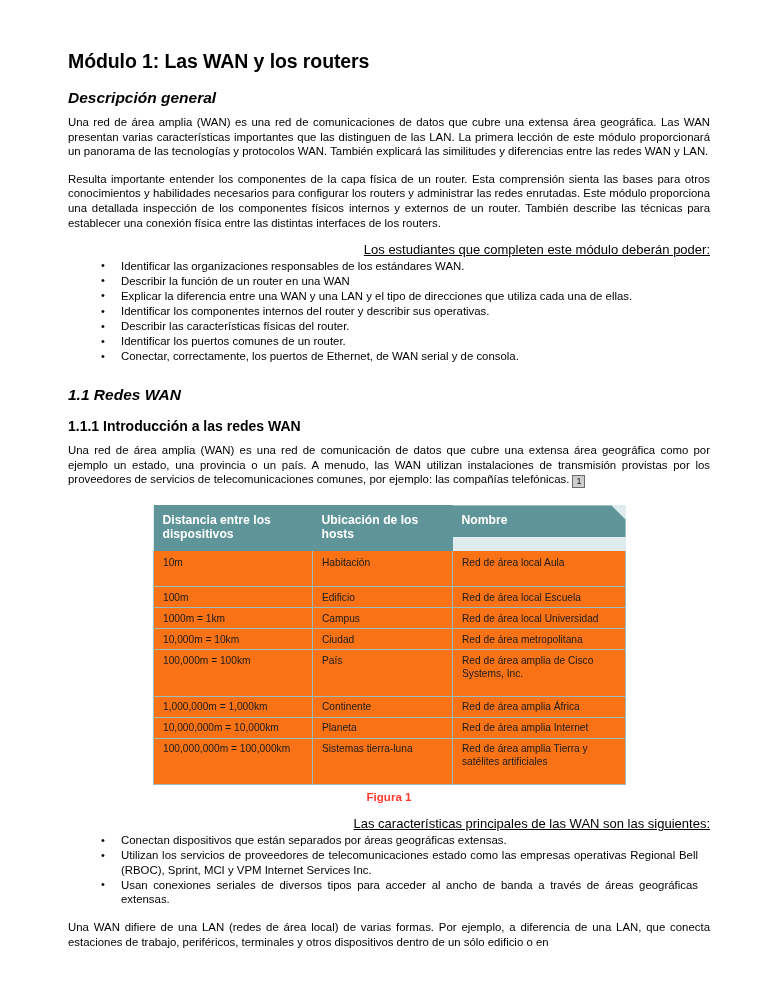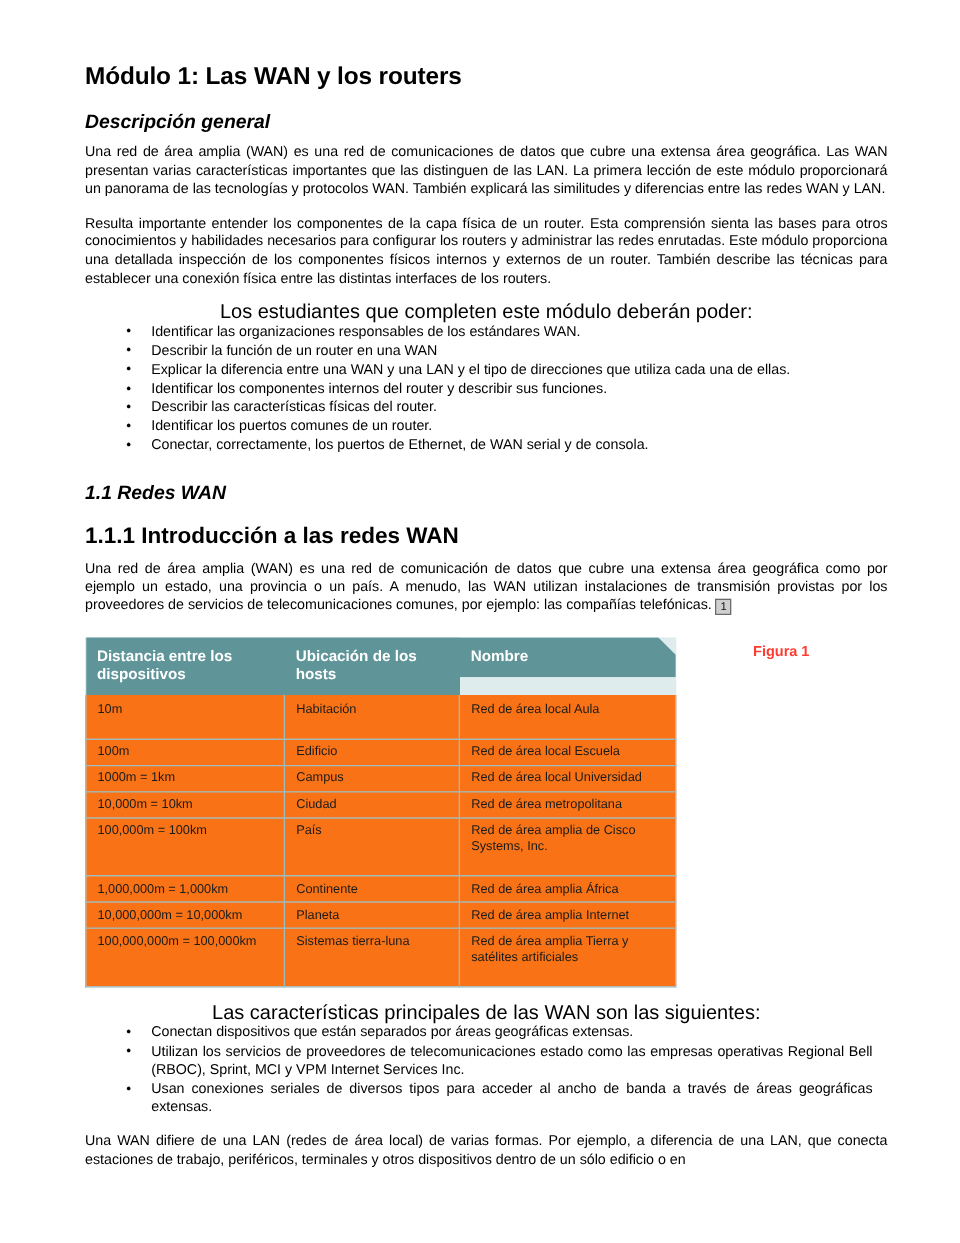--- a/index.html
+++ b/index.html
@@ -63,10 +63,11 @@
   }
   p.body.tight { margin-bottom: 0; }
   p.lead-in {
-    font-size: 16px;
-    line-height: 14.6px;
-    text-align: center;
+    font-size: 13px;
+    line-height: 14.6px;
+    text-align: right;
     margin: 0 0 1px 0;
+    text-decoration: underline;
   }
 
   

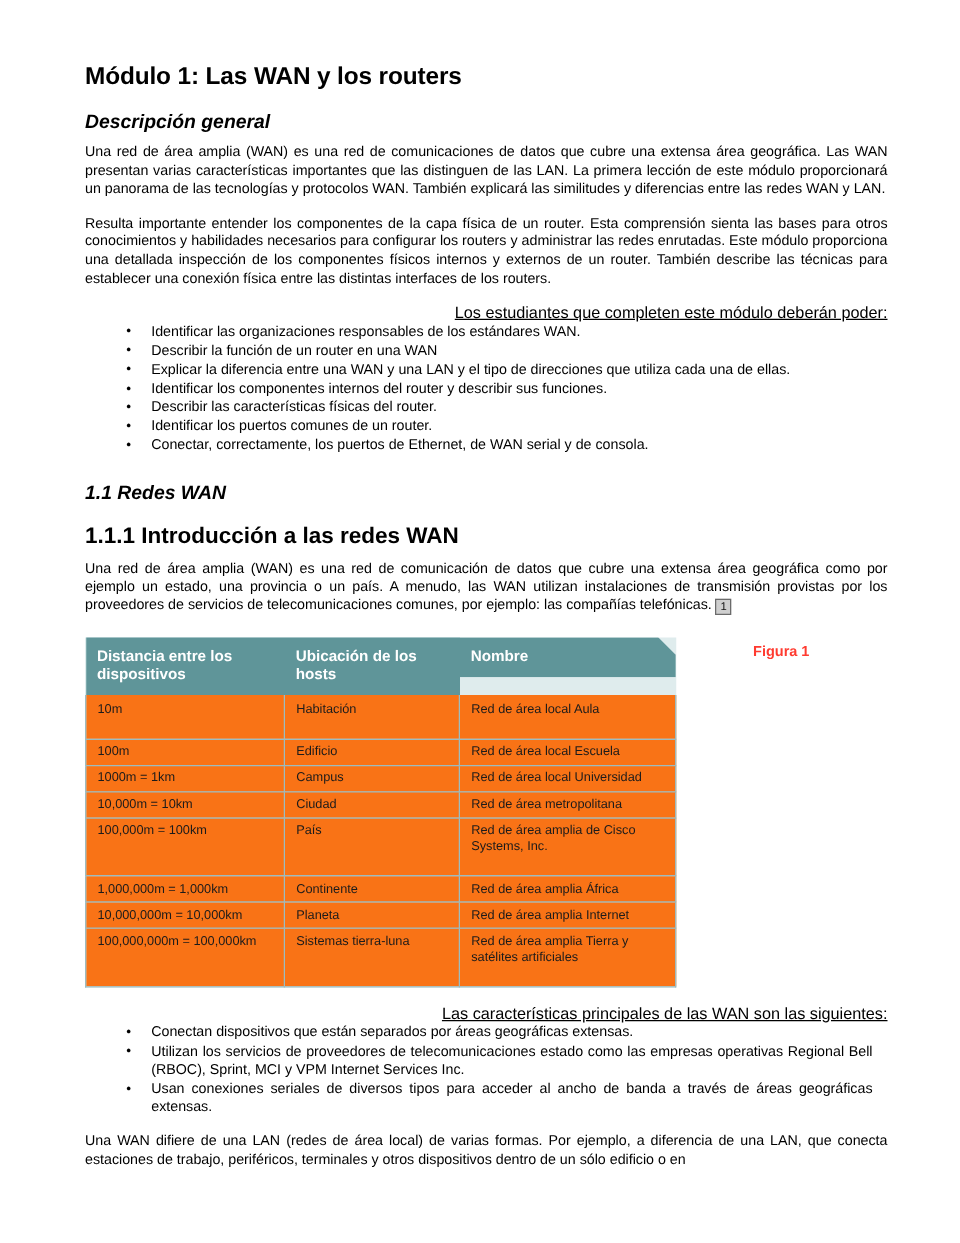--- a/index.html
+++ b/index.html
@@ -207,7 +207,7 @@
     <li>Identificar las organizaciones responsables de los estándares WAN.</li>
     <li>Describir la función de un router en una WAN</li>
     <li>Explicar la diferencia entre una WAN y una LAN y el tipo de direcciones que utiliza cada una de ellas.</li>
-    <li>Identificar los componentes internos del router y describir sus funciones.</li>
+    <li>Identificar los componentes internos del router y describir sus operativas.</li>
     <li>Describir las características físicas del router.</li>
     <li>Identificar los puertos comunes de un router.</li>
     <li>Conectar, correctamente, los puertos de Ethernet, de WAN serial y de consola.</li>

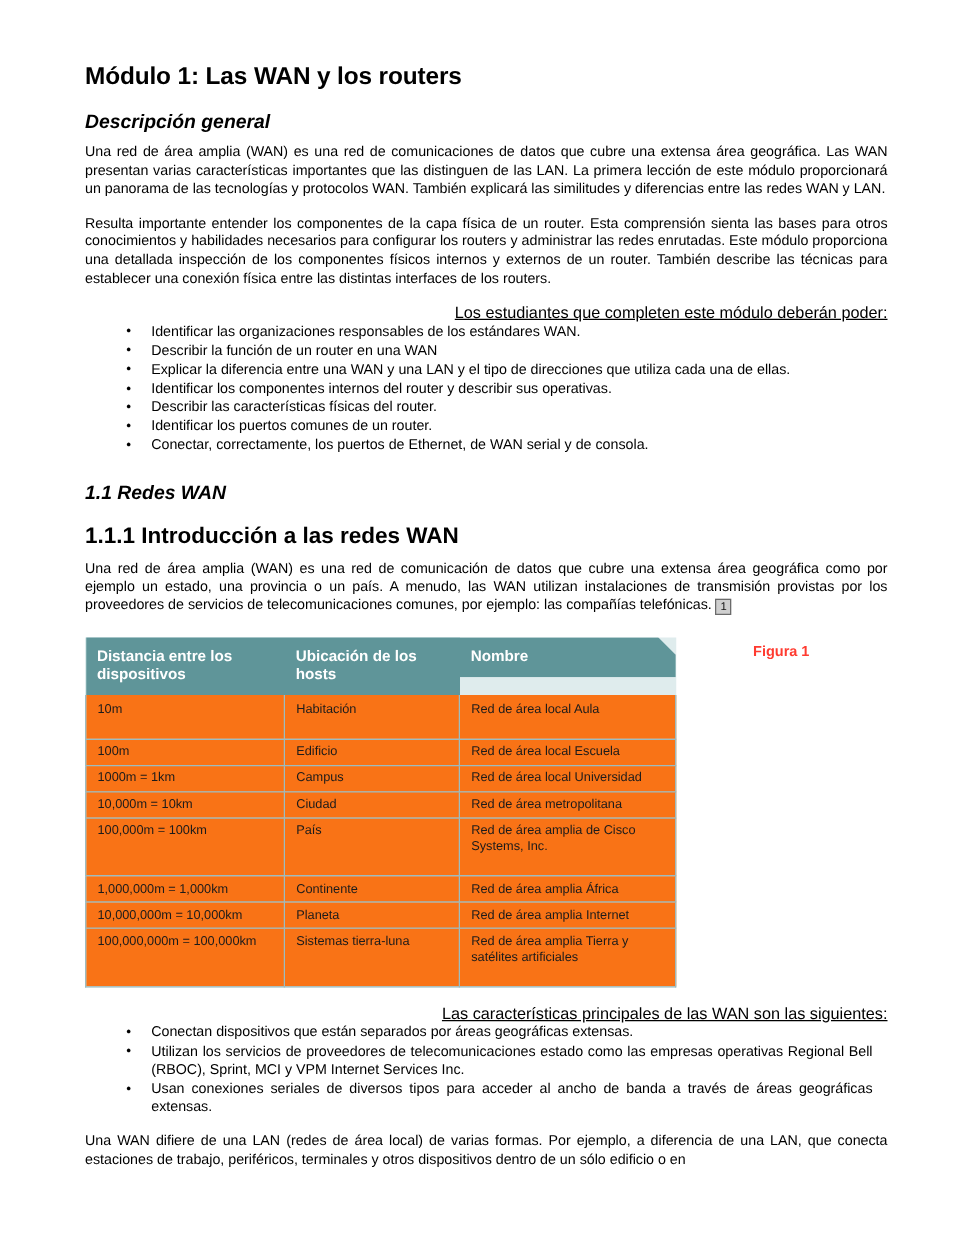--- a/index.html
+++ b/index.html
@@ -47,7 +47,7 @@
     line-height: 1.2;
   }
   .h-subsection {
-    font-size: 18px;
+    font-size: 14px;
     font-weight: bold;
     font-style: normal;
     margin: 0 0 8px 0;

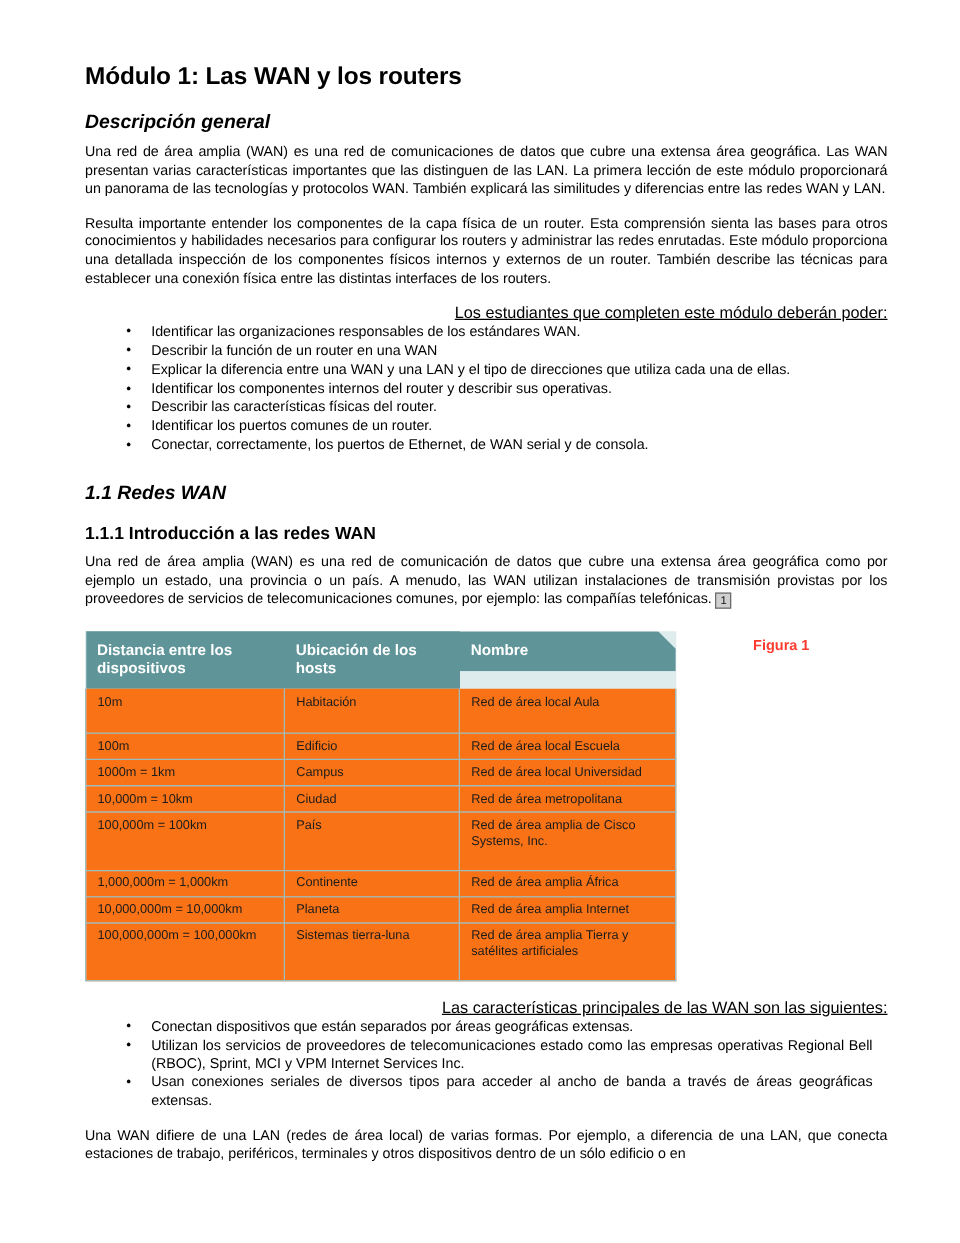--- a/index.html
+++ b/index.html
@@ -114,8 +114,8 @@
   .figure-block {
     margin: 18px 0 14px 0;
     display: flex;
-    flex-direction: row;
-    align-items: flex-start;
+    flex-direction: column;
+    align-items: center;
   }
   .fig-table-wrap {
     width: 472px;

